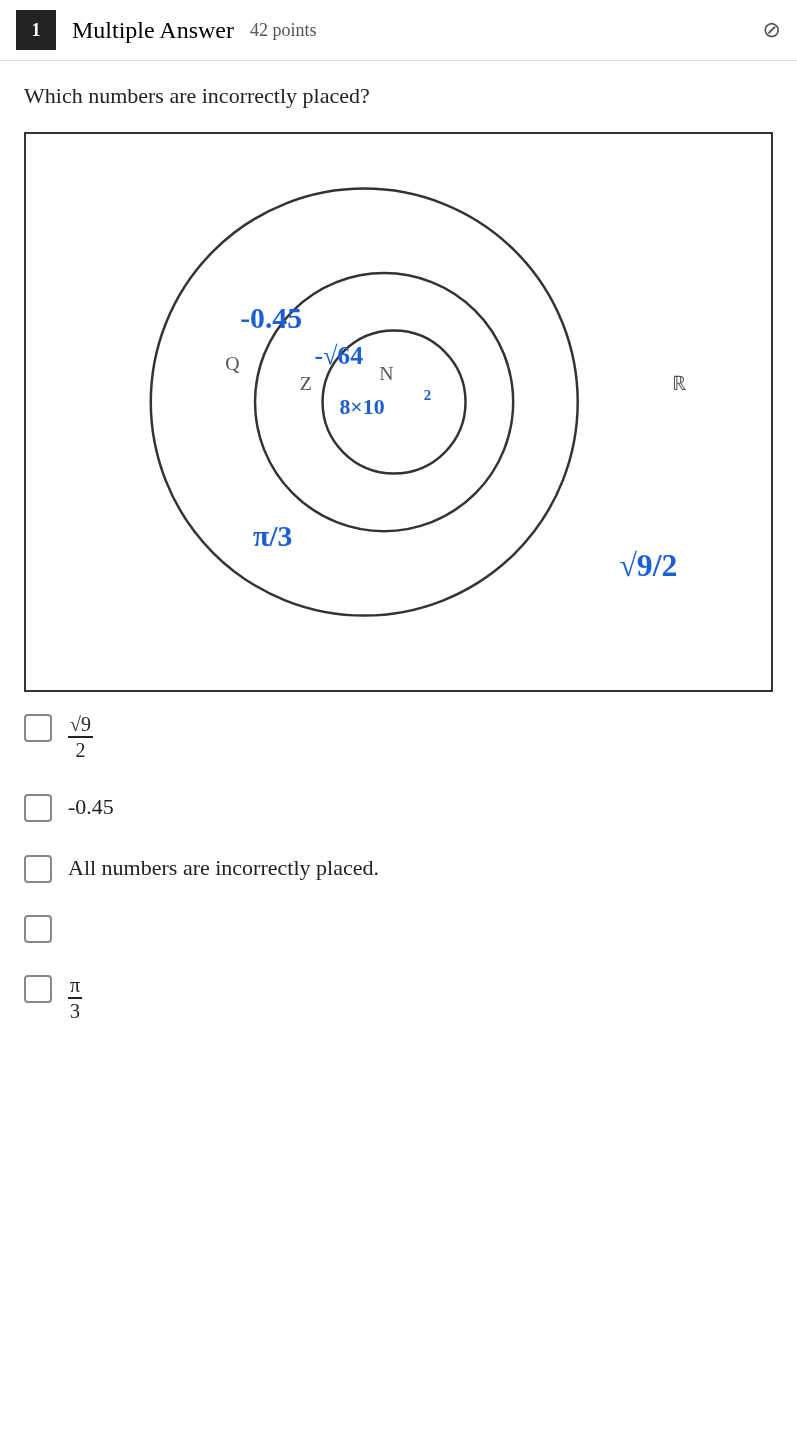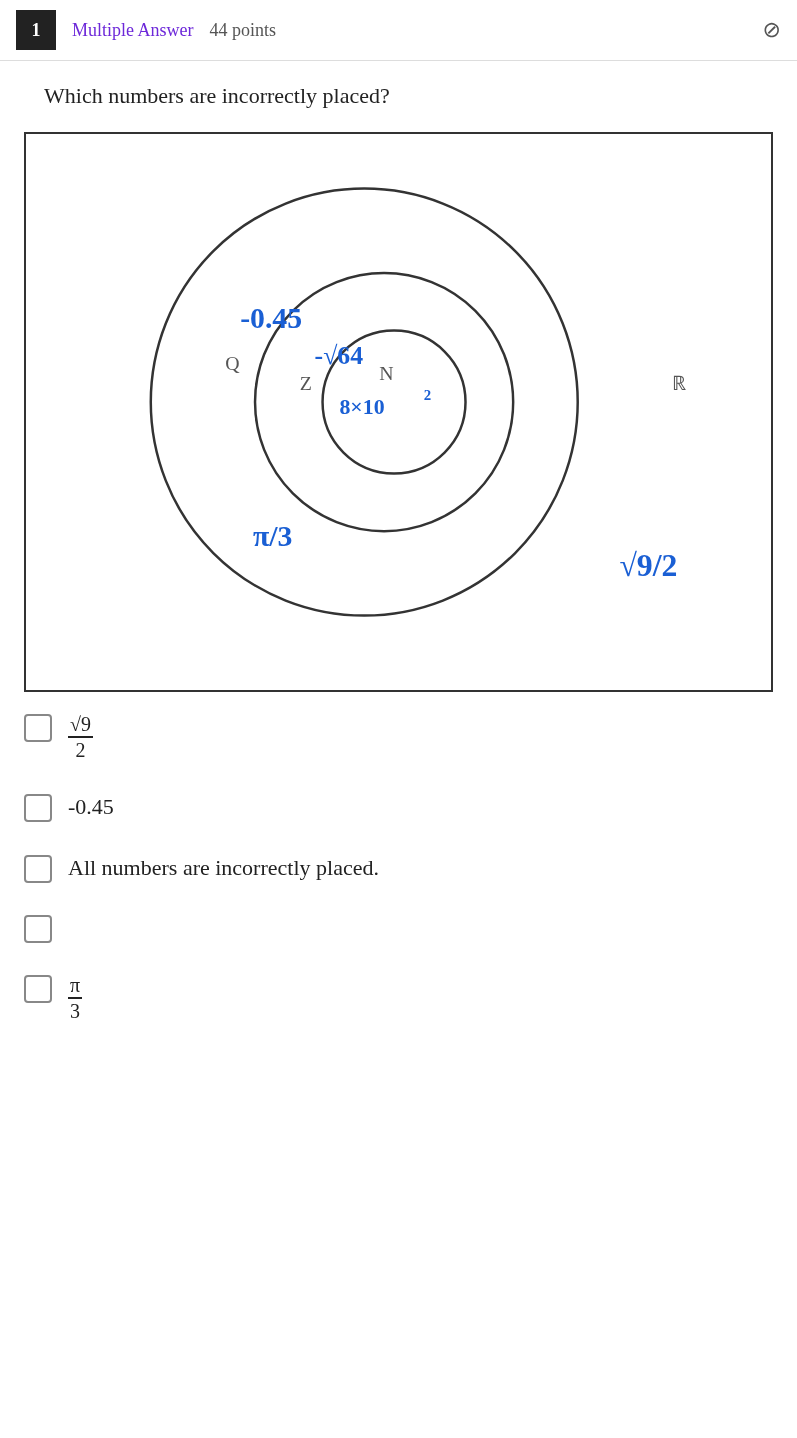--- a/index.html
+++ b/index.html
@@ -33,8 +33,8 @@
     }
 
     .question-type {
-      font-size: 18px;
-      color: #6d28d9;
+      font-size: 24px;
+      color: #000000;
     }
 
     .question-points {

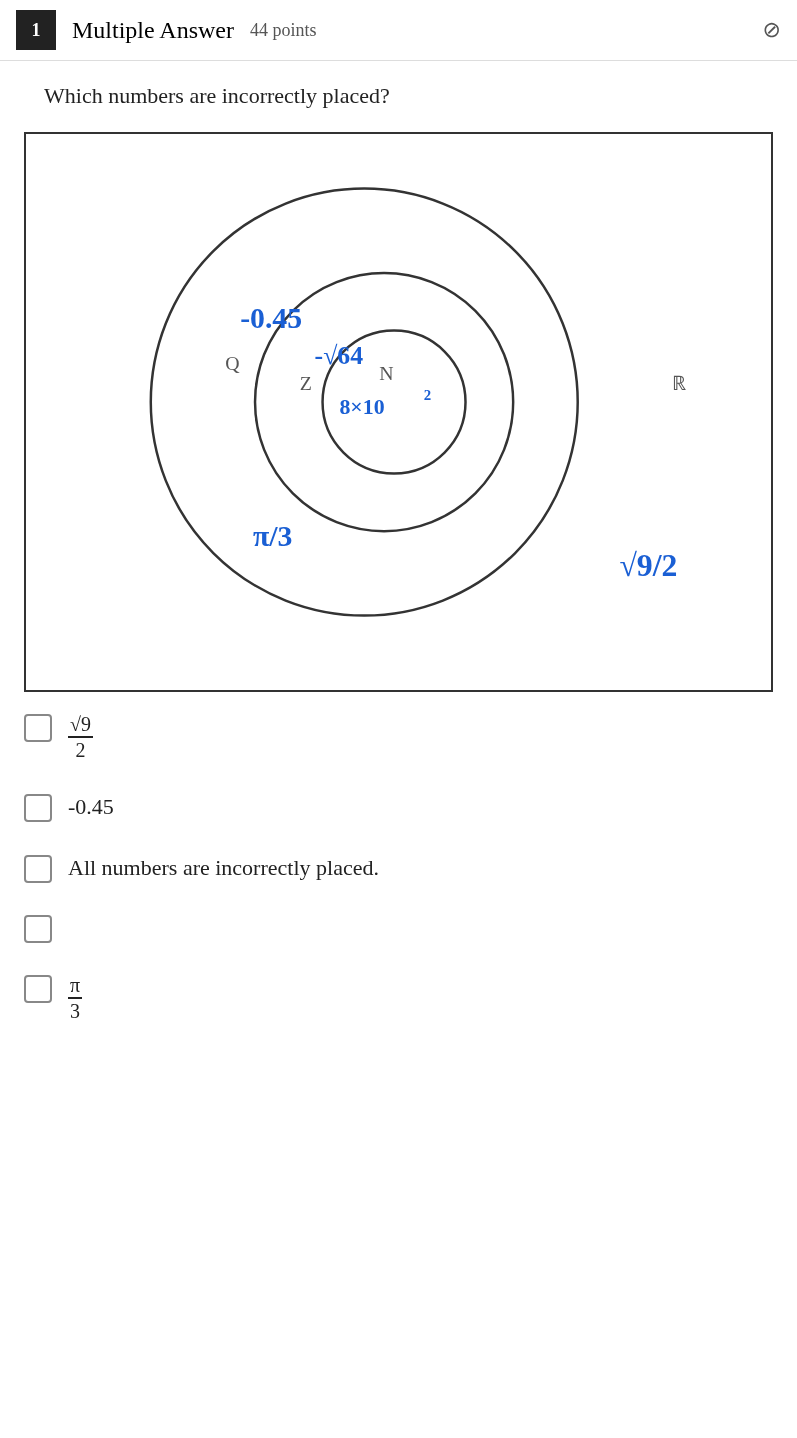--- a/index.html
+++ b/index.html
@@ -125,7 +125,7 @@
 <div class="header">
   <div class="question-number">1</div>
   <span class="question-type">Multiple Answer</span>
-  <span class="question-points">44 points</span>
+  <span class="question-points">42 points</span>
   <span class="bookmark-icon">⊘</span>
 </div>
 

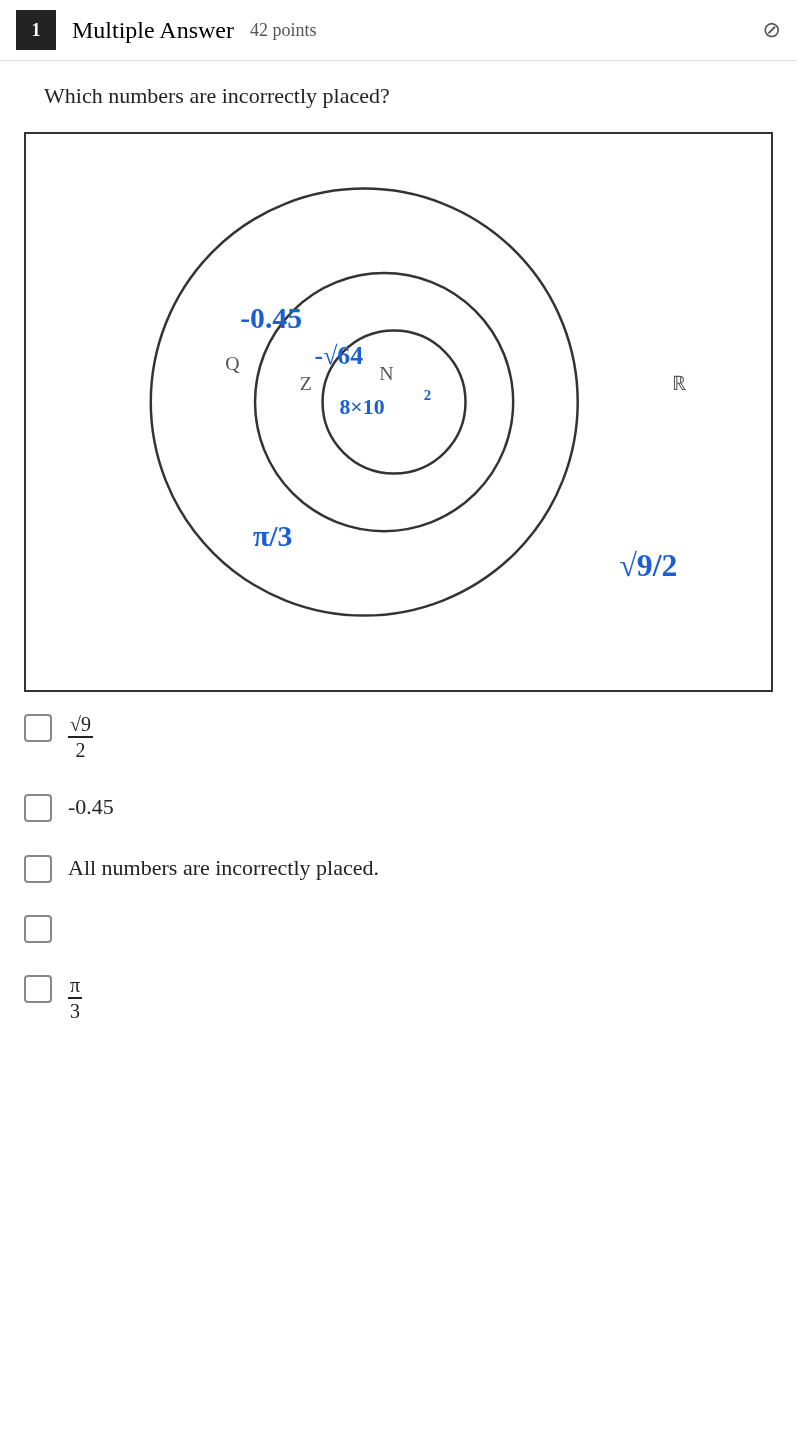--- a/index.html
+++ b/index.html
@@ -52,7 +52,6 @@
       font-size: 22px;
       padding: 20px 28px 10px 24px;
       line-height: 1.4;
-      margin-left: 20px;
     }
 
     .diagram-container {

